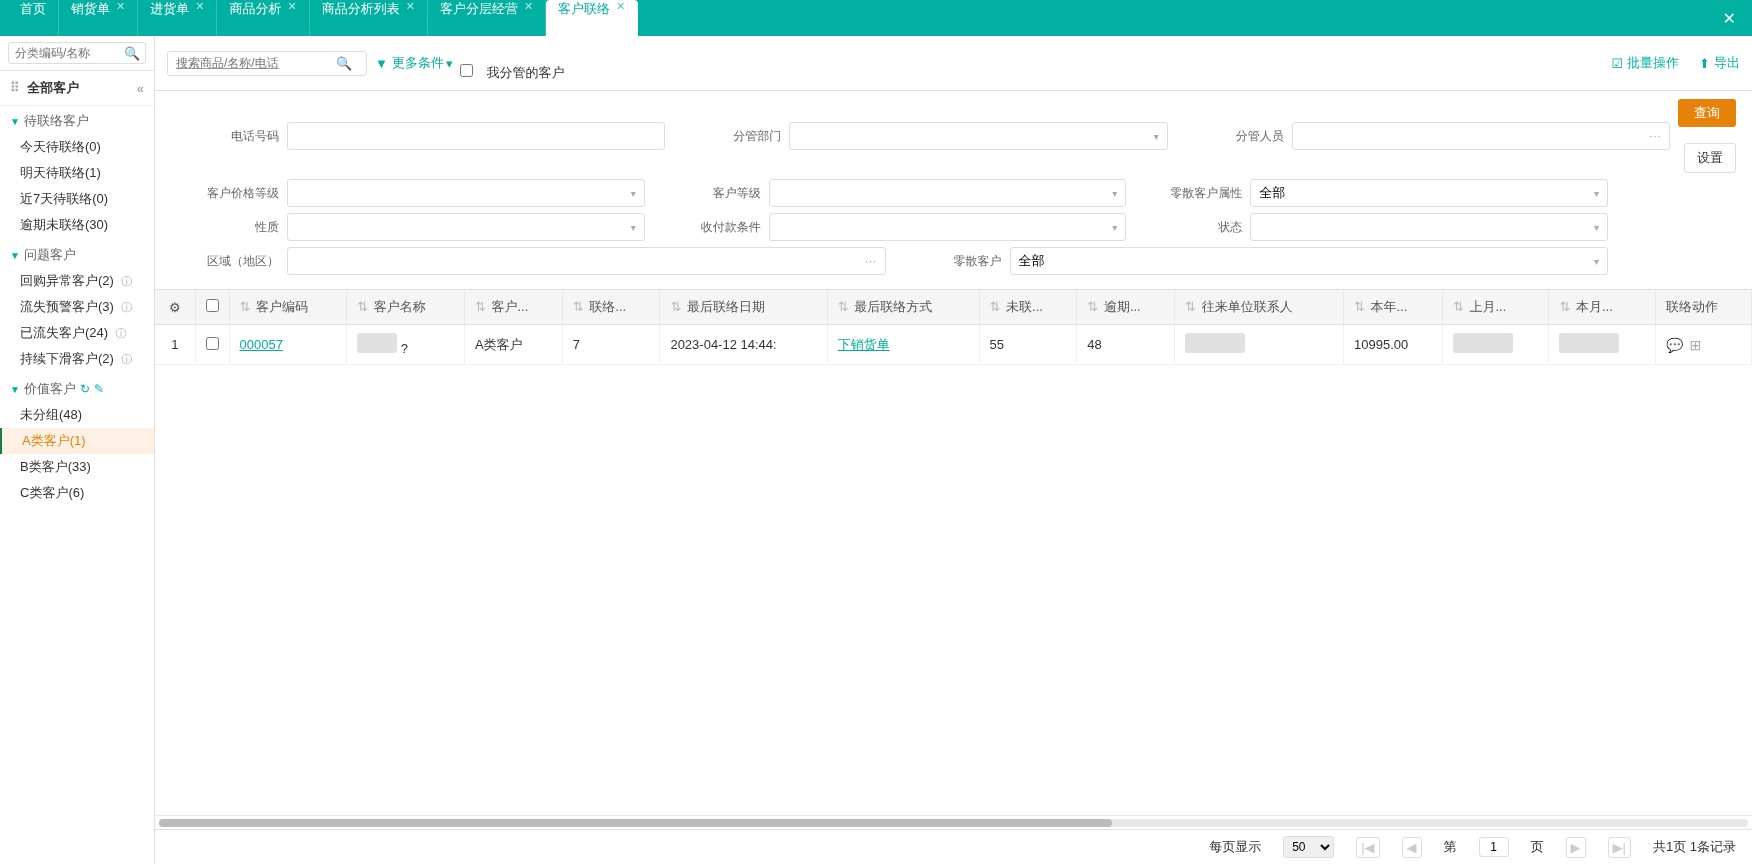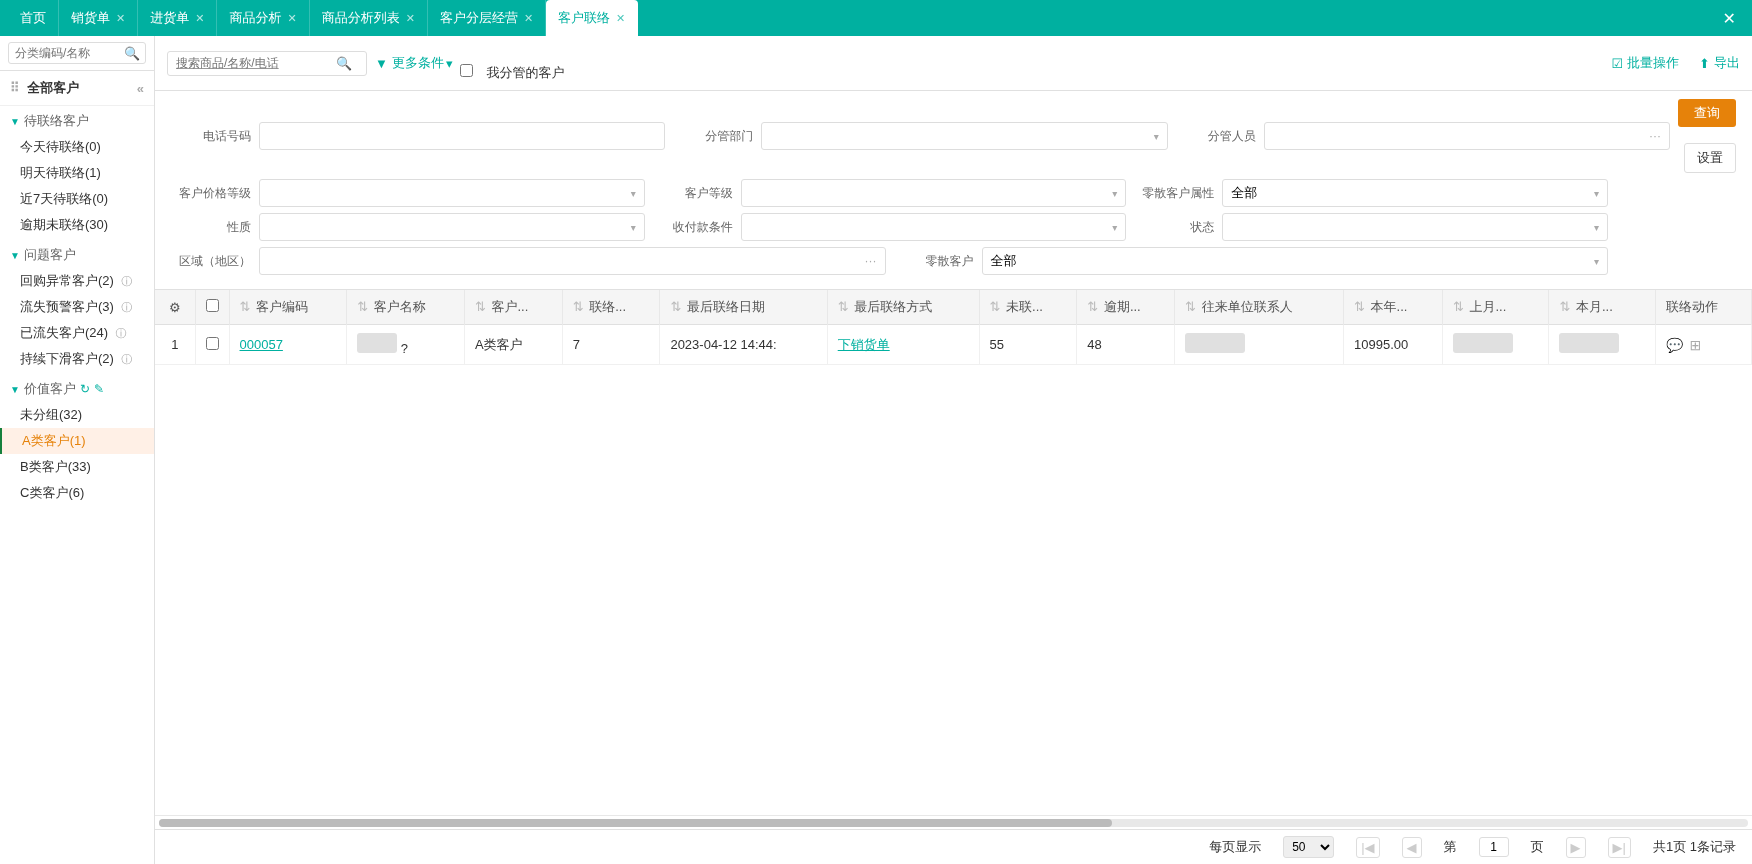--- a/index.html
+++ b/index.html
@@ -12,7 +12,7 @@
       color: white;
     }
     .nav-item {
-      padding: 0 12px; height: 36px; display: flex; align-items: center;
+      padding: 0 12px; height: 36px; display: flex; align-items: flex-start;
       cursor: pointer; white-space: nowrap; color: white; font-size: 13px;
       border-right: 1px solid rgba(255,255,255,0.2);
     }

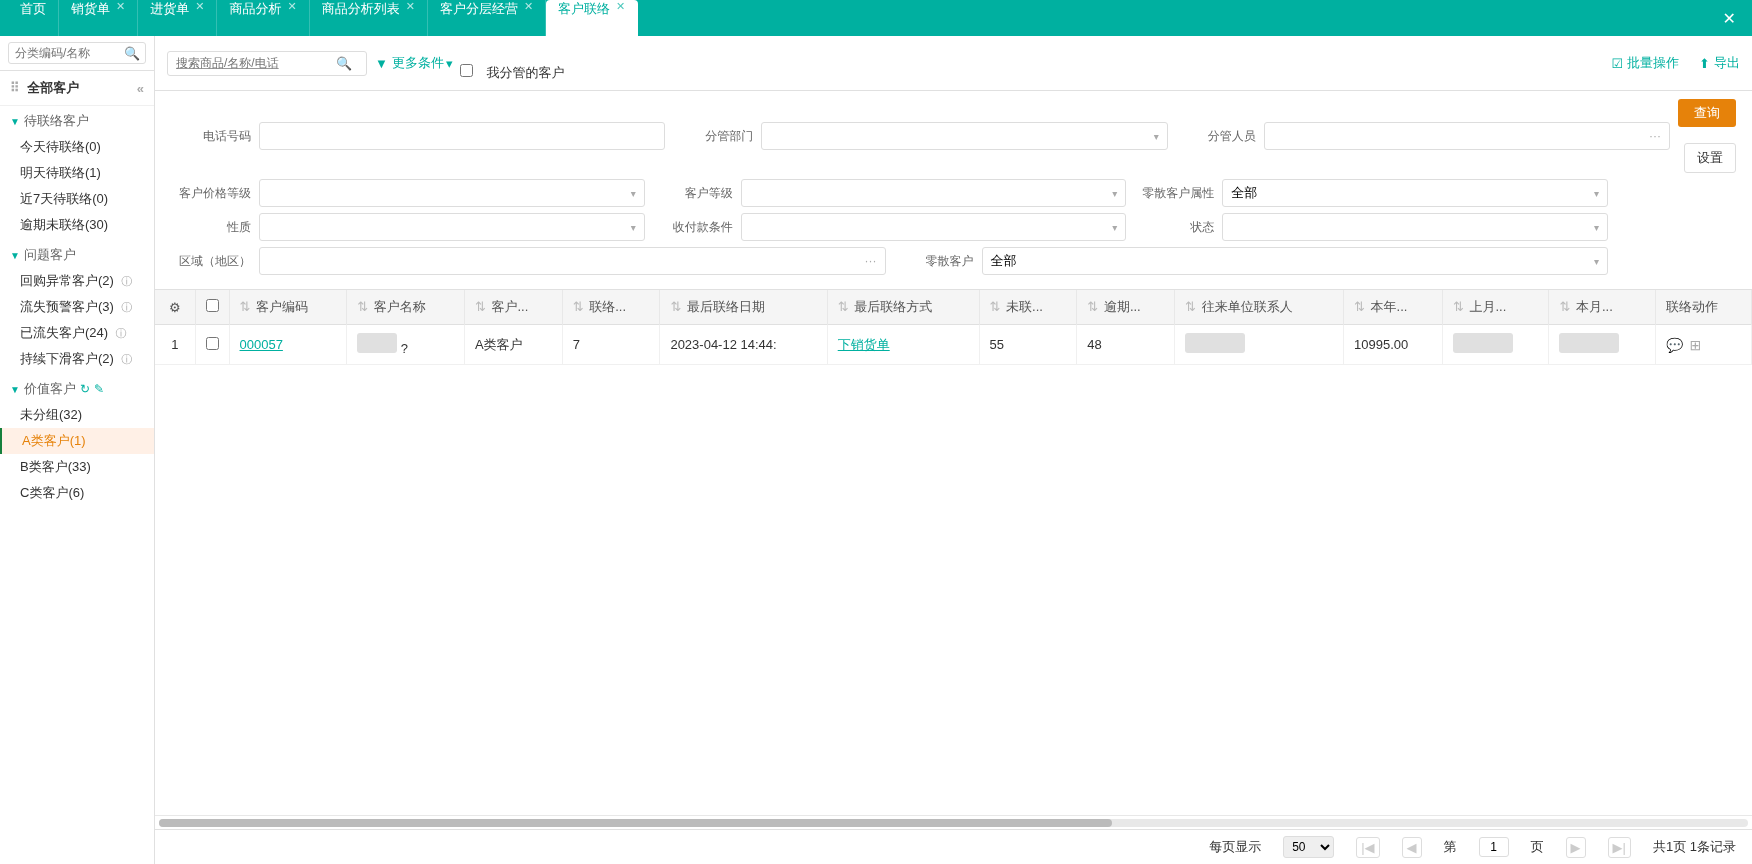--- a/index.html
+++ b/index.html
@@ -90,7 +90,7 @@
     }
     .filter-row { display: flex; align-items: center; margin-bottom: 6px; gap: 8px; }
     .filter-field {
-      display: flex; align-items: center; flex: 1;
+      display: flex; align-items: center; flex: 1; margin-left: 28px;
     }
     .filter-label { color: #666; min-width: 80px; text-align: right; margin-right: 8px; white-space: nowrap; font-size: 12px; }
     .filter-input {

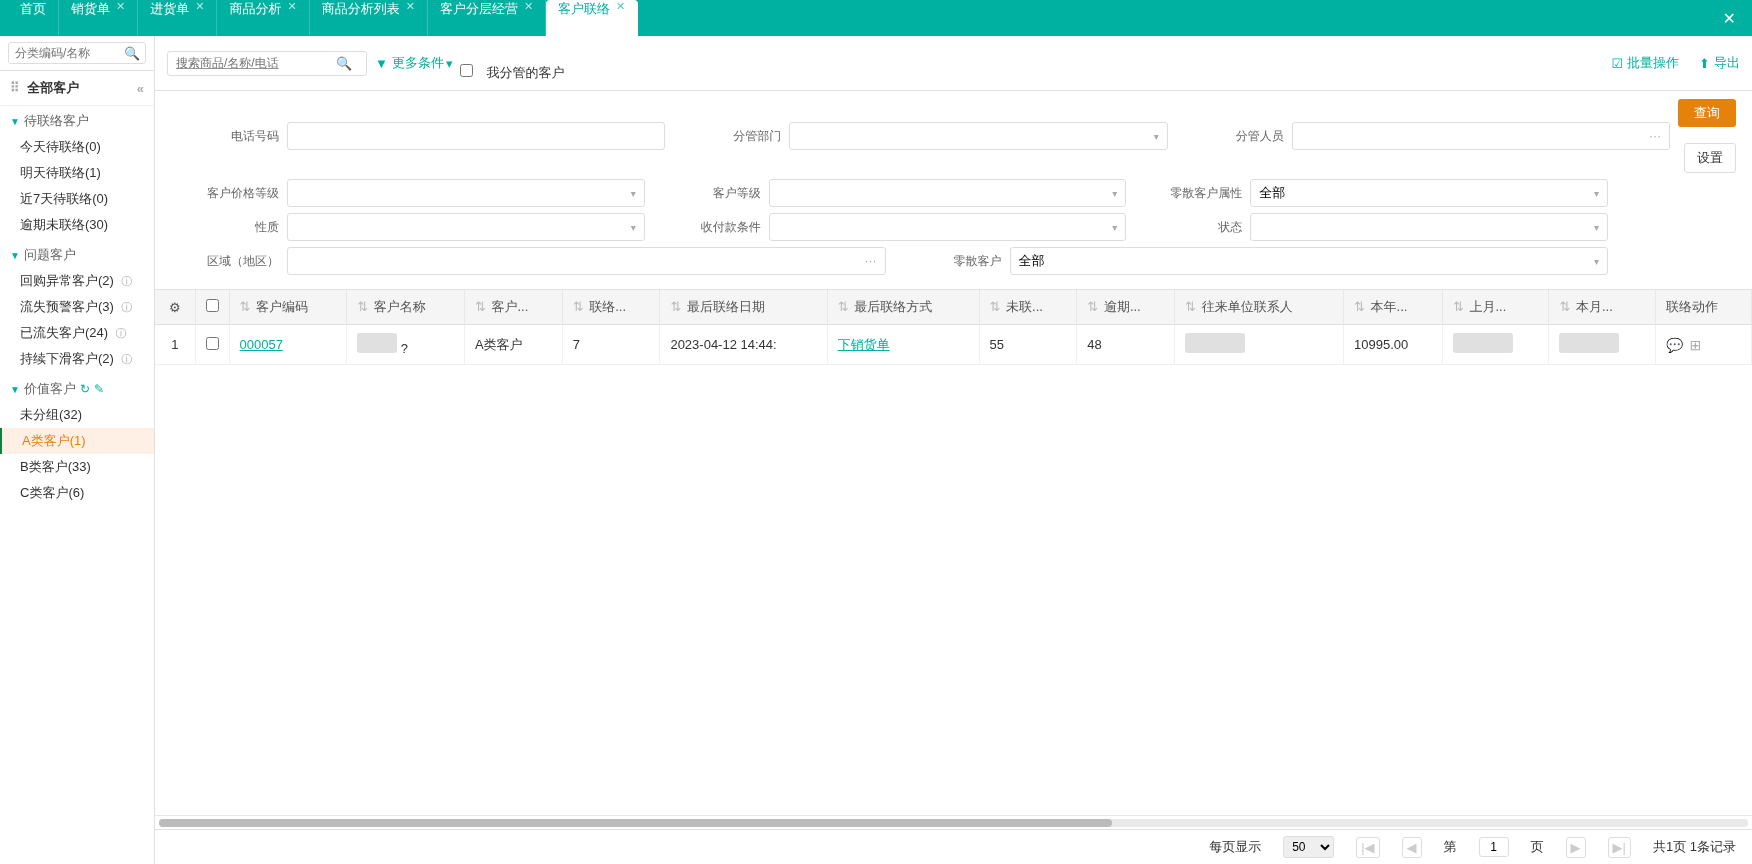--- a/index.html
+++ b/index.html
@@ -249,7 +249,7 @@
         <span style="margin-left:4px;color:#00b0a0;cursor:pointer;font-size:12px">✎</span>
       </div>
       <div class="sidebar-item">
-        <span>未分组(32)</span>
+        <span>未分组(48)</span>
       </div>
       <div class="sidebar-item active">
         <span>A类客户(1)</span>

